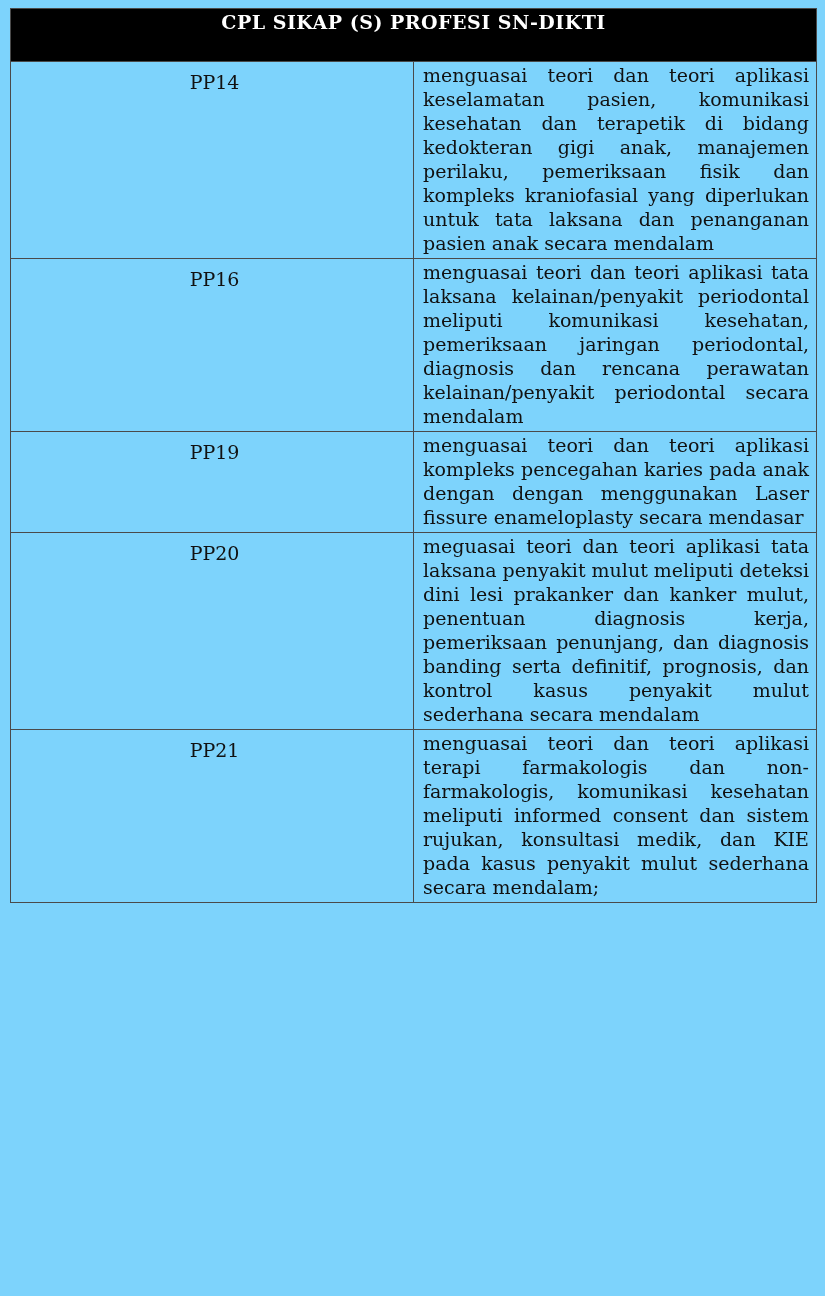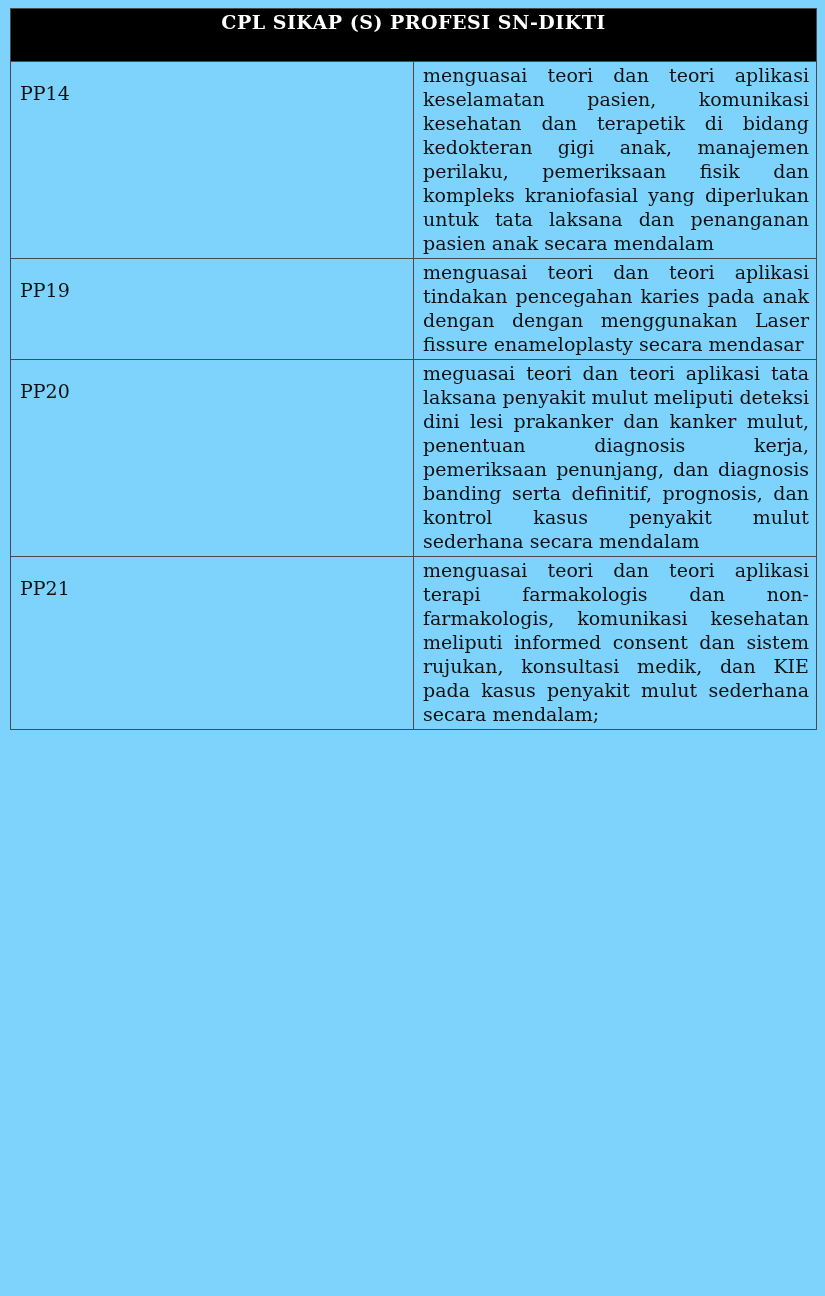--- a/index.html
+++ b/index.html
@@ -43,7 +43,8 @@
   }
   td.code-cell {
     width: 100px;
-    padding: 19px 4px 2px 9px;
+    padding: 8px 4px 2px 9px;
+    text-align: center;
   }
   td.desc-cell {
     padding: 1px 7px 3px 9px;

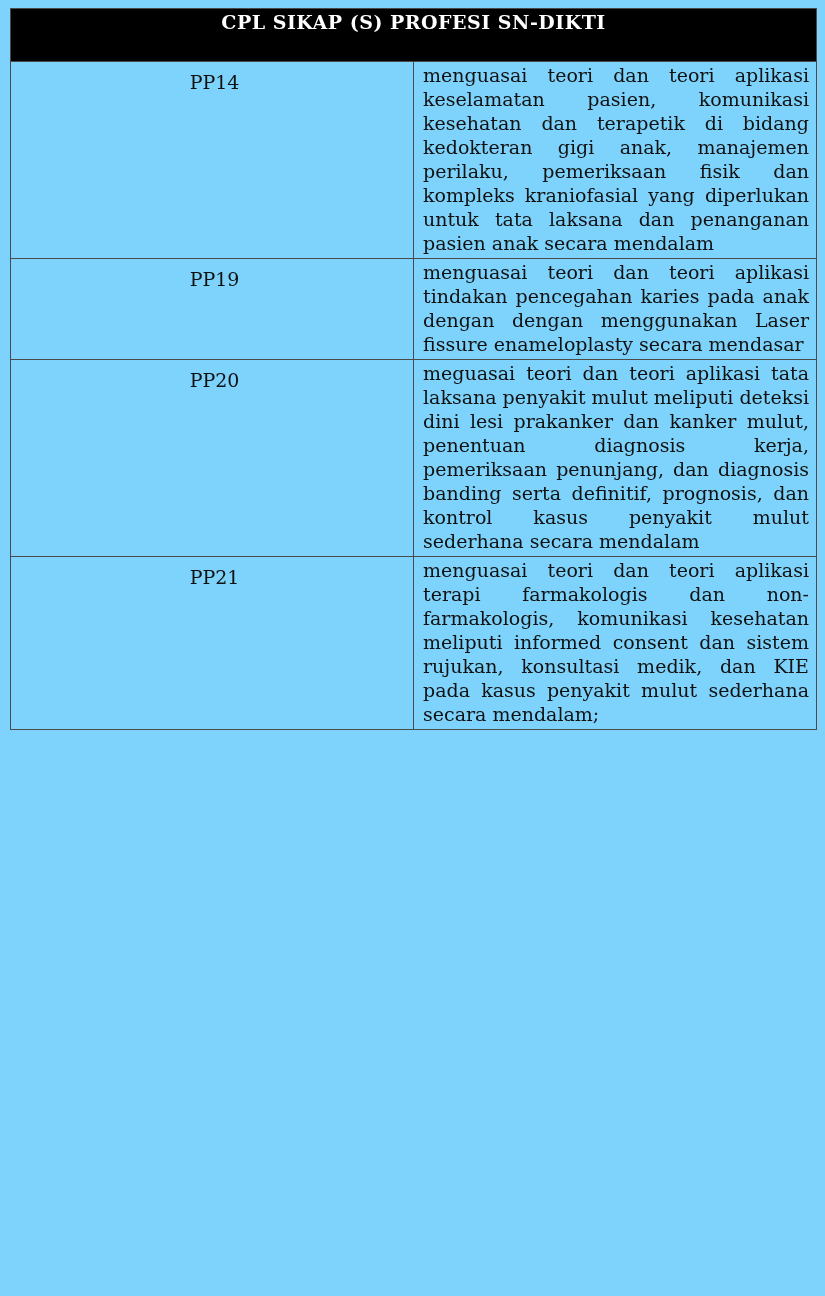--- a/index.html
+++ b/index.html
@@ -71,6 +71,10 @@
         <td class="desc-cell">menguasai teori dan teori aplikasi keselamatan pasien, komunikasi kesehatan dan terapetik di bidang kedokteran gigi anak, manajemen perilaku, pemeriksaan fisik dan kompleks kraniofasial yang diperlukan untuk tata laksana dan penanganan pasien anak secara mendalam</td>
       </tr>
       <tr>
+        <td class="code-cell">PP16</td>
+        <td class="desc-cell">menguasai teori dan teori aplikasi tata laksana kelainan/penyakit periodontal meliputi komunikasi kesehatan, pemeriksaan jaringan periodontal, diagnosis dan rencana perawatan kelainan/penyakit periodontal secara mendalam</td>
+      </tr>
+      <tr>
         <td class="code-cell">PP19</td>
         <td class="desc-cell">menguasai teori dan teori aplikasi tindakan pencegahan karies pada anak dengan dengan menggunakan Laser fissure enameloplasty secara mendasar</td>
       </tr>

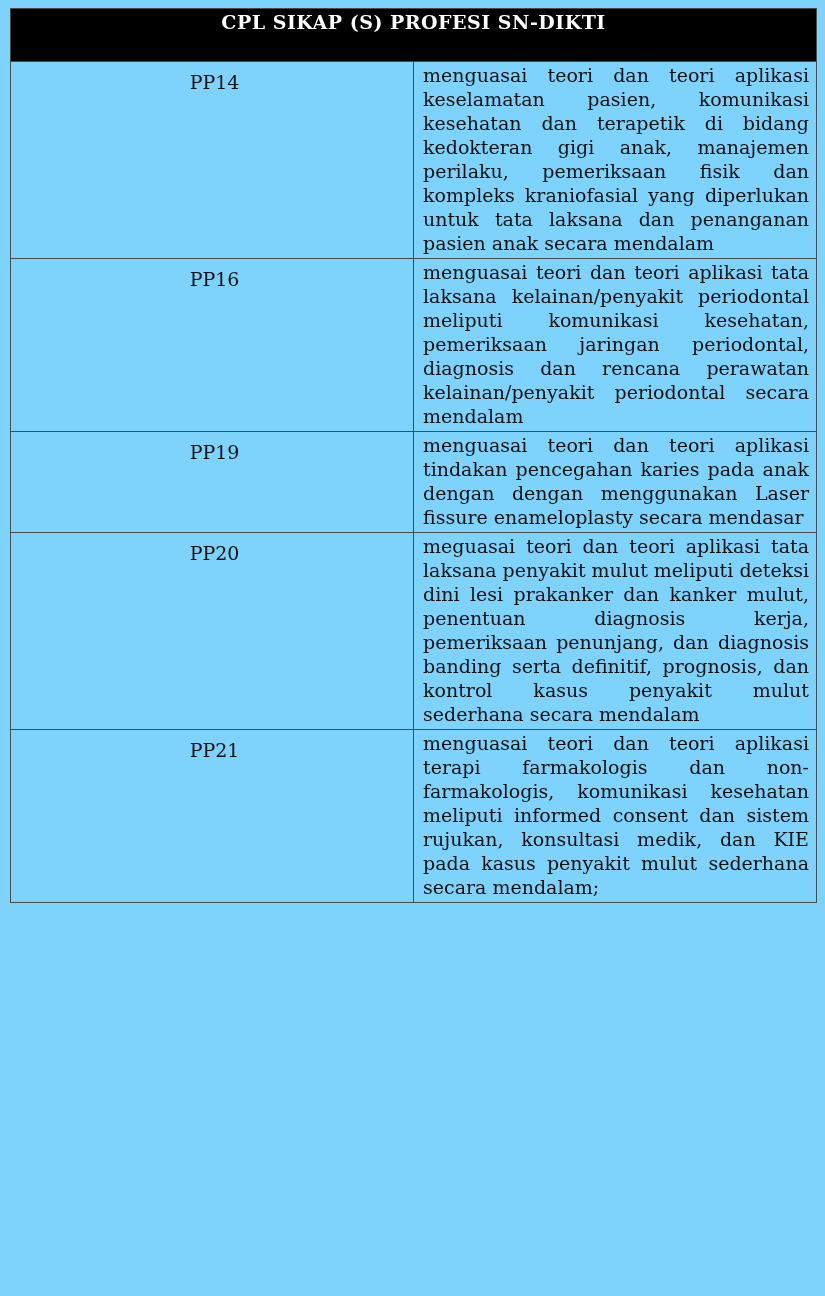--- a/index.html
+++ b/index.html
@@ -76,7 +76,7 @@
       </tr>
       <tr>
         <td class="code-cell">PP19</td>
-        <td class="desc-cell">menguasai teori dan teori aplikasi tindakan pencegahan karies pada anak dengan dengan menggunakan Laser fissure enameloplasty secara mendasar</td>
+        <td class="desc-cell">menguasai teori dan teori aplikasi kompleks pencegahan karies pada anak dengan dengan menggunakan Laser fissure enameloplasty secara mendasar</td>
       </tr>
       <tr>
         <td class="code-cell">PP20</td>

